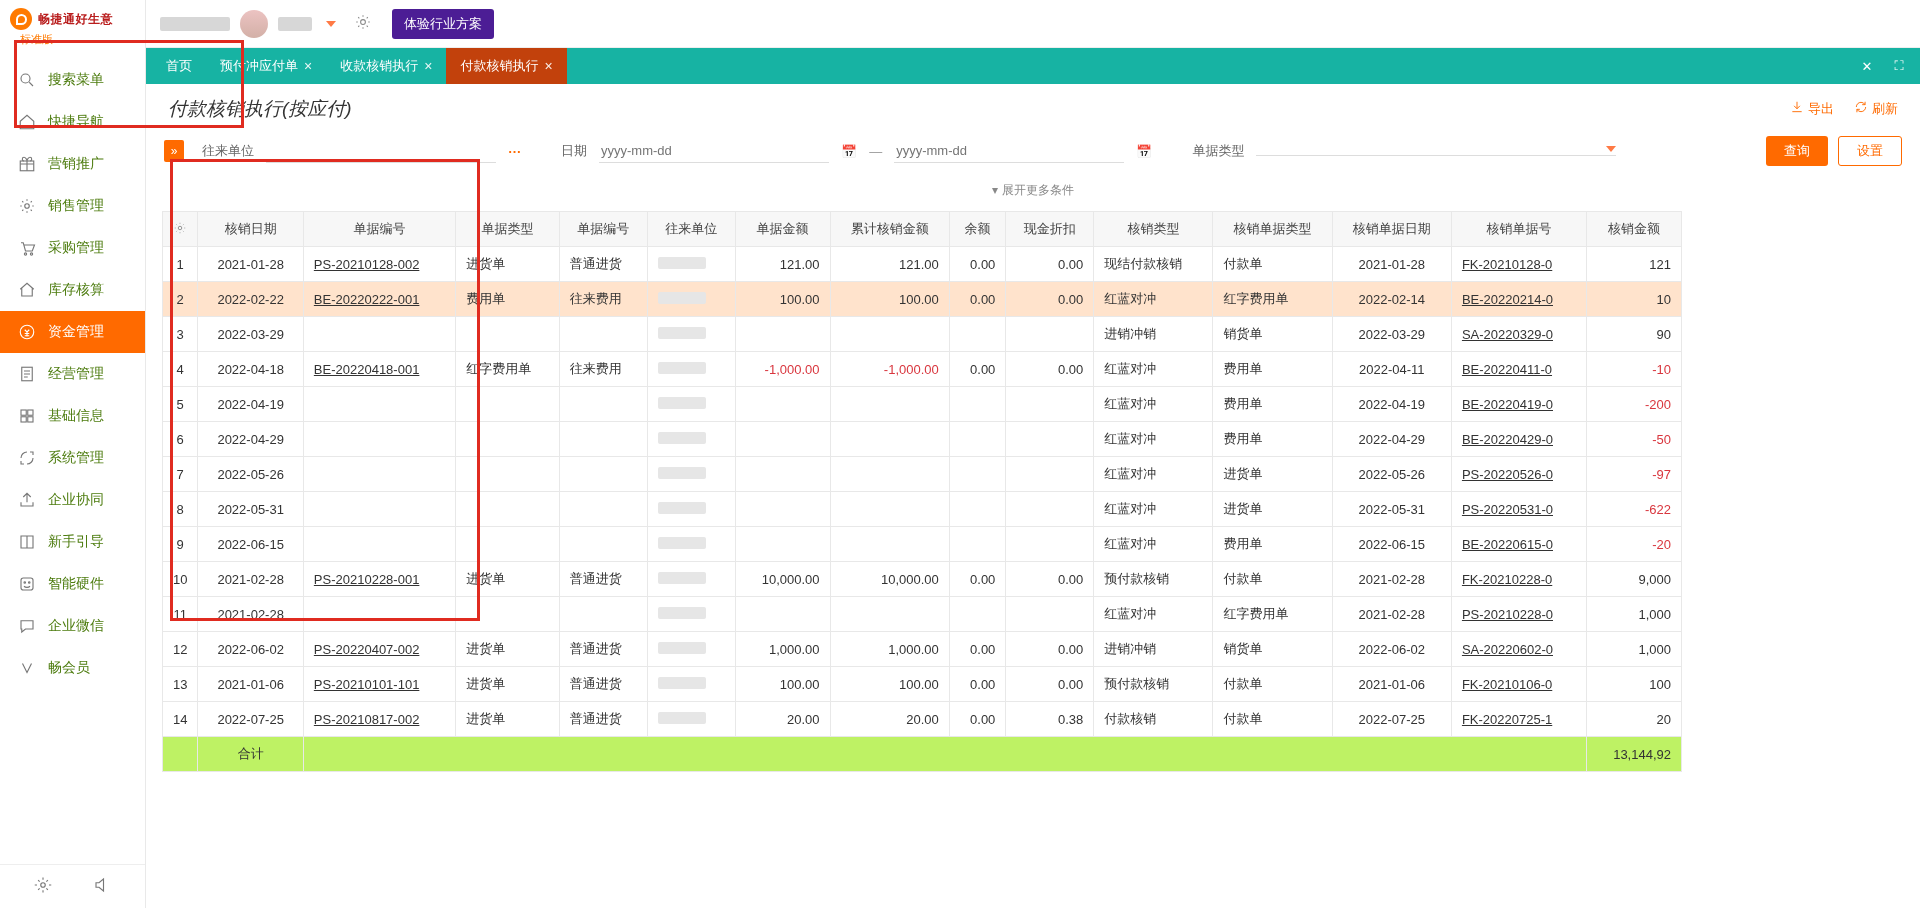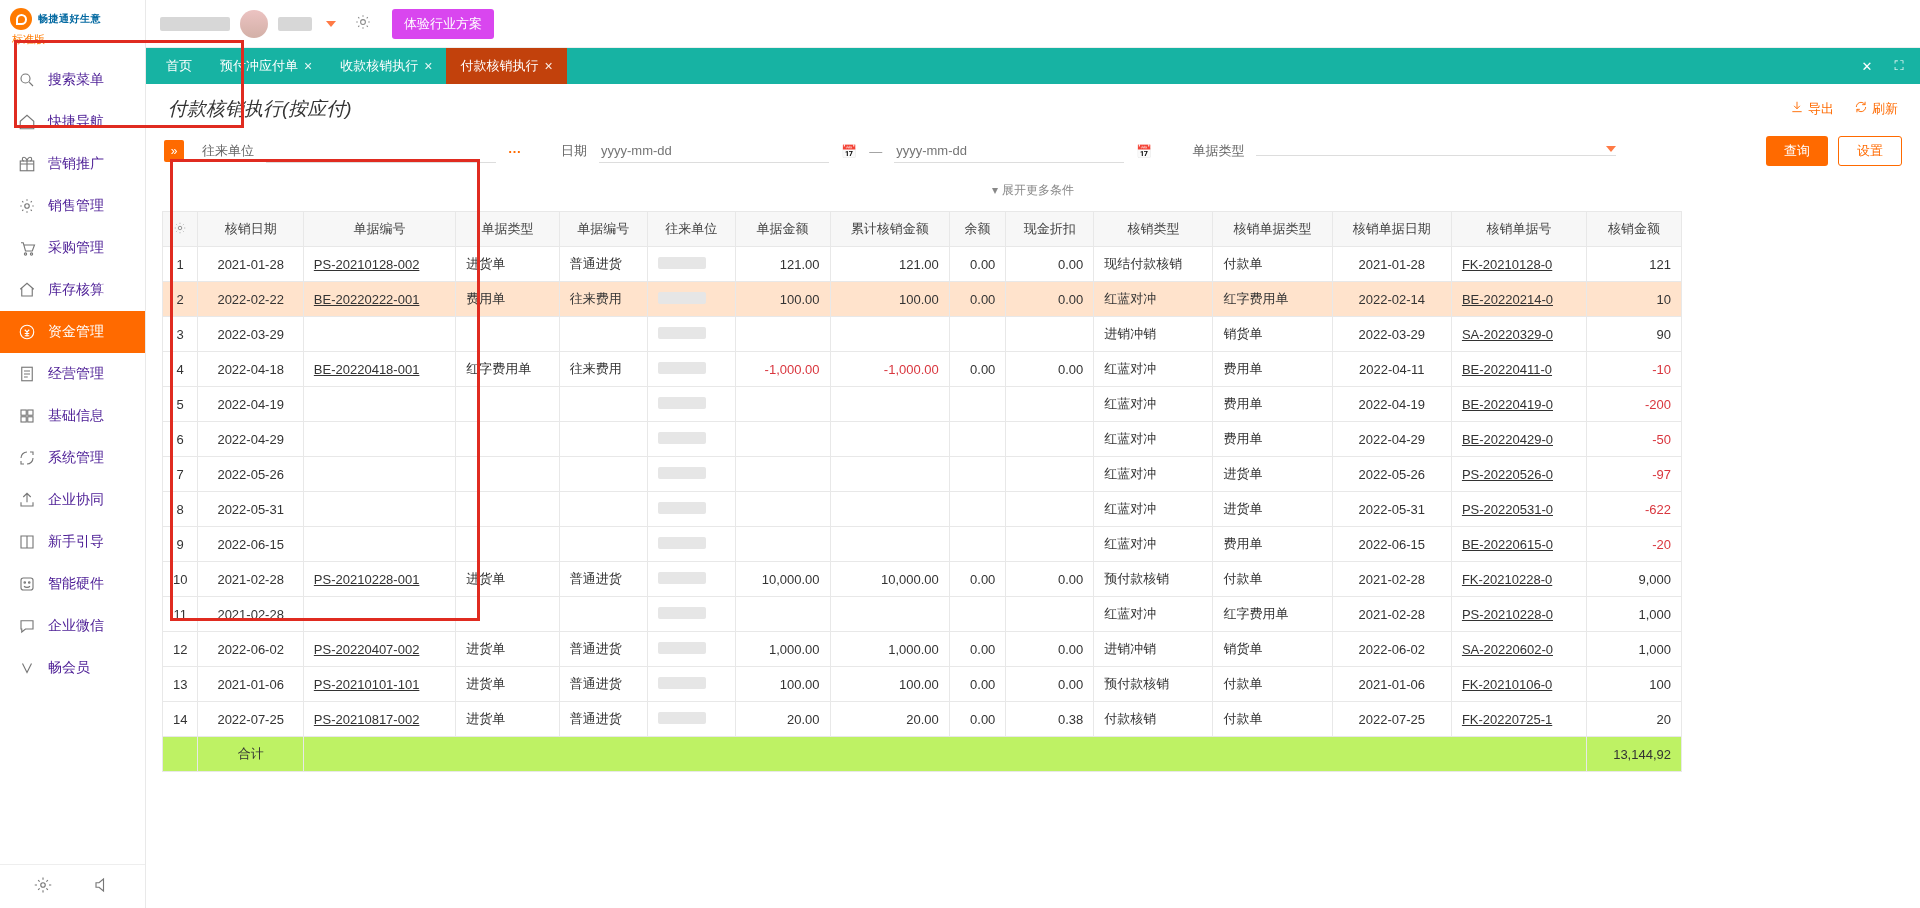--- a/index.html
+++ b/index.html
@@ -50,7 +50,7 @@
       display: flex; align-items: center; justify-content: center;
     }
     .logo-b { width: 11px; height: 11px; border: 2.2px solid #fff; border-radius: 50% 50% 50% 0; }
-    .logo-txt { font-size: 10px; font-weight: 600; color: #0369a1; letter-spacing: .5px; }
+    .logo-txt { font-size: 12px; font-weight: 600; color: #b91c1c; letter-spacing: .5px; }
     .logo-sub { font-size: 11px; color: #ff7a00; margin-top: 2px; margin-left: 2px; }
 
     .side-nav { padding-top: 6px; overflow-y: auto; flex: 1; }

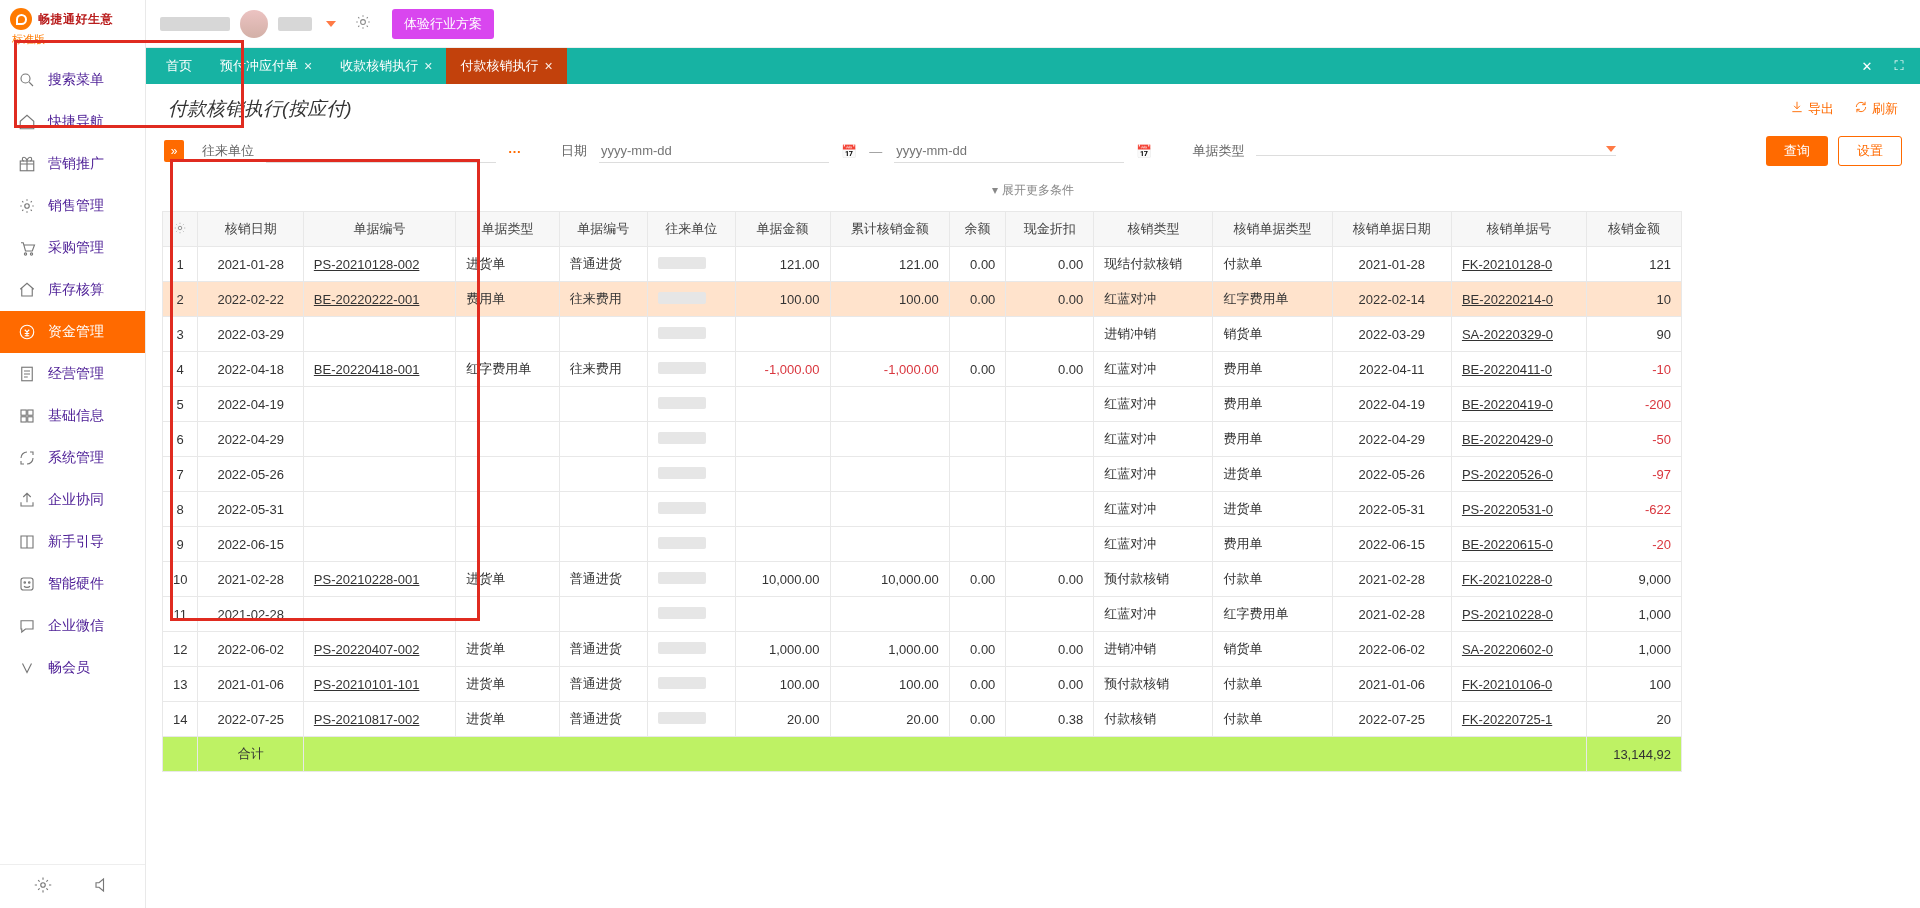--- a/index.html
+++ b/index.html
@@ -24,7 +24,7 @@
     .gear-svg { width: 18px; height: 18px; }
     .gear-svg circle, .gear-svg path { stroke: #888; fill: none; stroke-width: 1.4; }
     .header-action-btn {
-      margin-left: 10px; background: #d946ef; color: #fff; border: none;
+      margin-left: 10px; background: #4c1d95; color: #fff; border: none;
       padding: 6px 12px; border-radius: 3px; cursor: pointer; font-size: 13px;
     }
     .header-right { margin-left: auto; display: flex; align-items: center; gap: 20px; color: #555; font-size: 13px; }

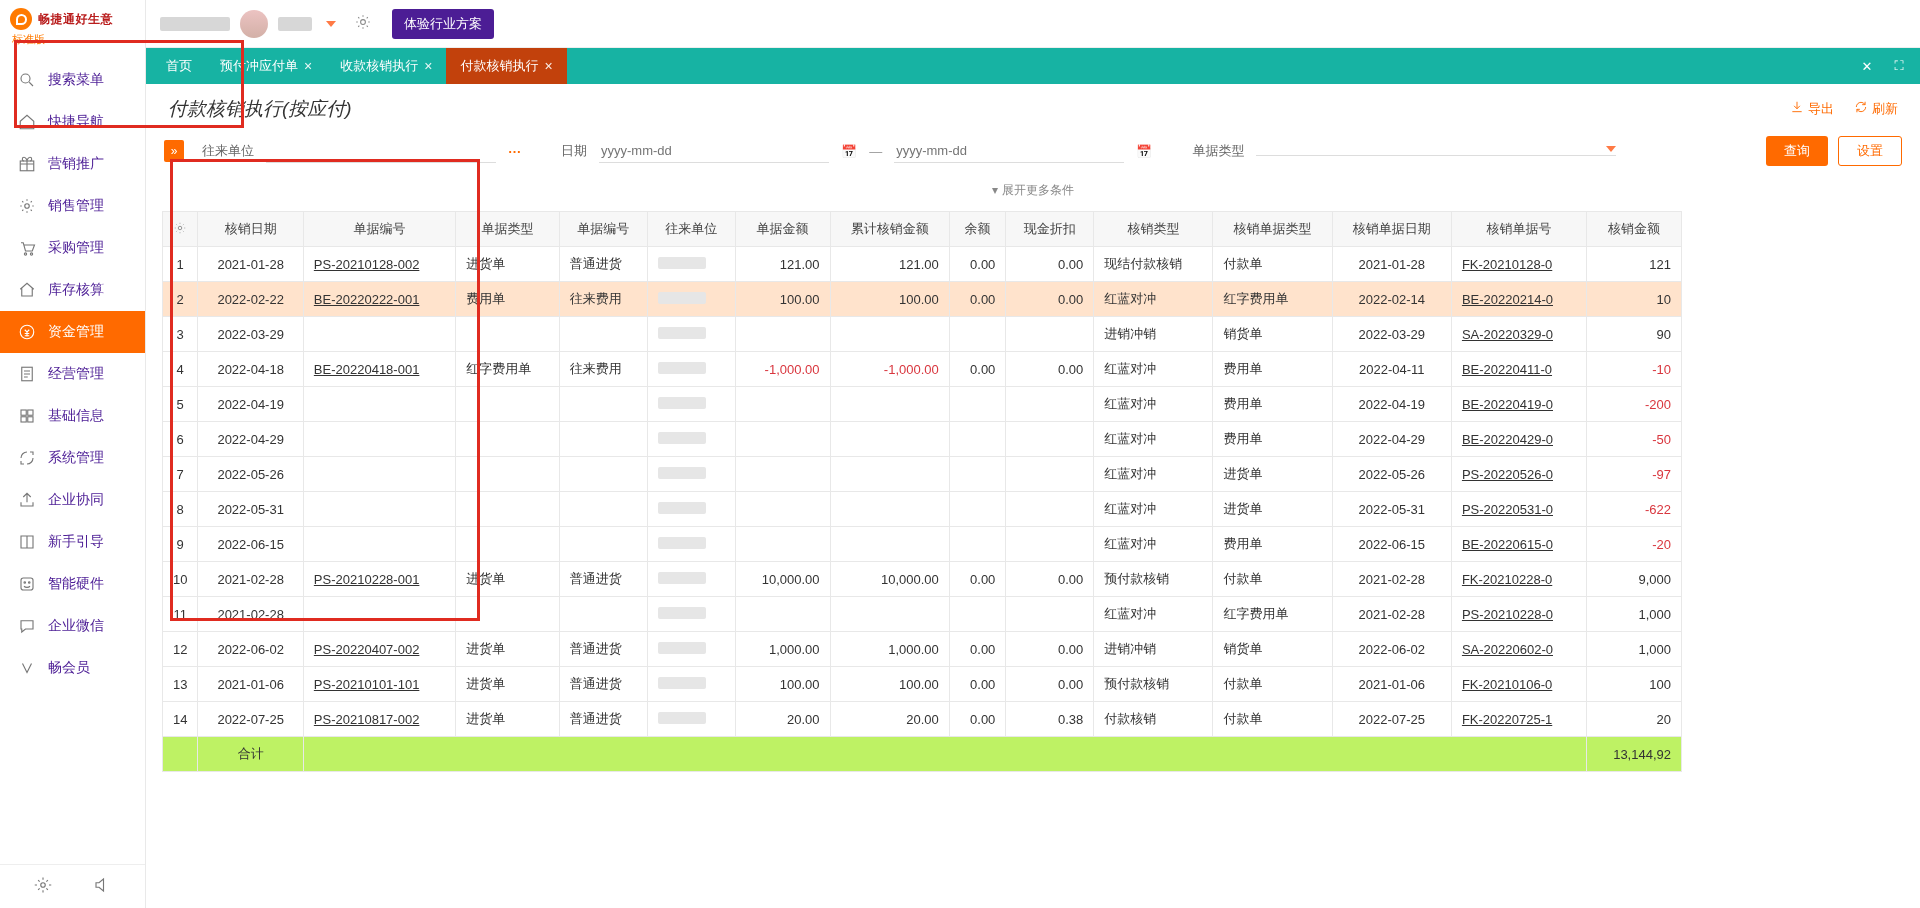--- a/index.html
+++ b/index.html
@@ -51,7 +51,7 @@
     }
     .logo-b { width: 11px; height: 11px; border: 2.2px solid #fff; border-radius: 50% 50% 50% 0; }
     .logo-txt { font-size: 12px; font-weight: 600; color: #b91c1c; letter-spacing: .5px; }
-    .logo-sub { font-size: 11px; color: #ff7a00; margin-top: 2px; margin-left: 2px; }
+    .logo-sub { font-size: 11px; color: #ff7a00; margin-top: 2px; margin-left: 10px; }
 
     .side-nav { padding-top: 6px; overflow-y: auto; flex: 1; }
     .side-item {

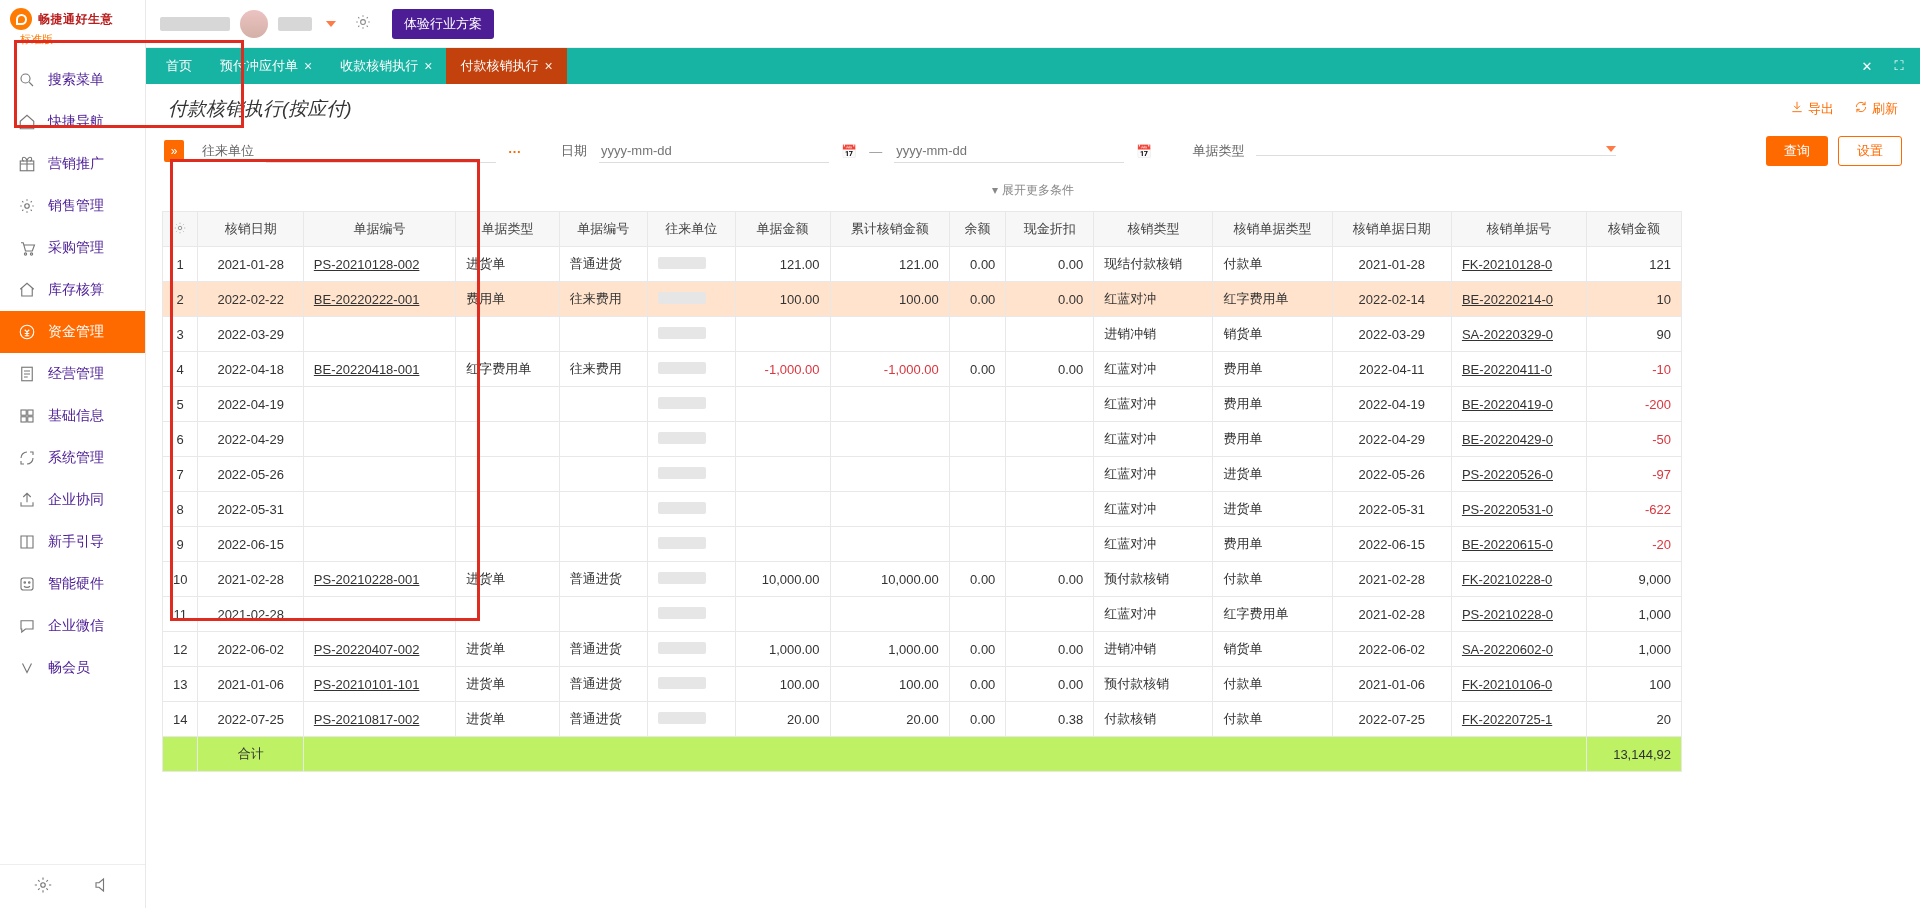--- a/index.html
+++ b/index.html
@@ -56,7 +56,7 @@
     .side-nav { padding-top: 6px; overflow-y: auto; flex: 1; }
     .side-item {
       display: flex; align-items: center; gap: 12px;
-      padding: 12px 18px; font-size: 14px; color: #4c1d95; cursor: pointer;
+      padding: 12px 18px; font-size: 14px; color: #4d7c0f; cursor: pointer;
     }
     .side-item.active { background: #ff6a00; color: #fff; }
     .side-item.active .side-icon path,

